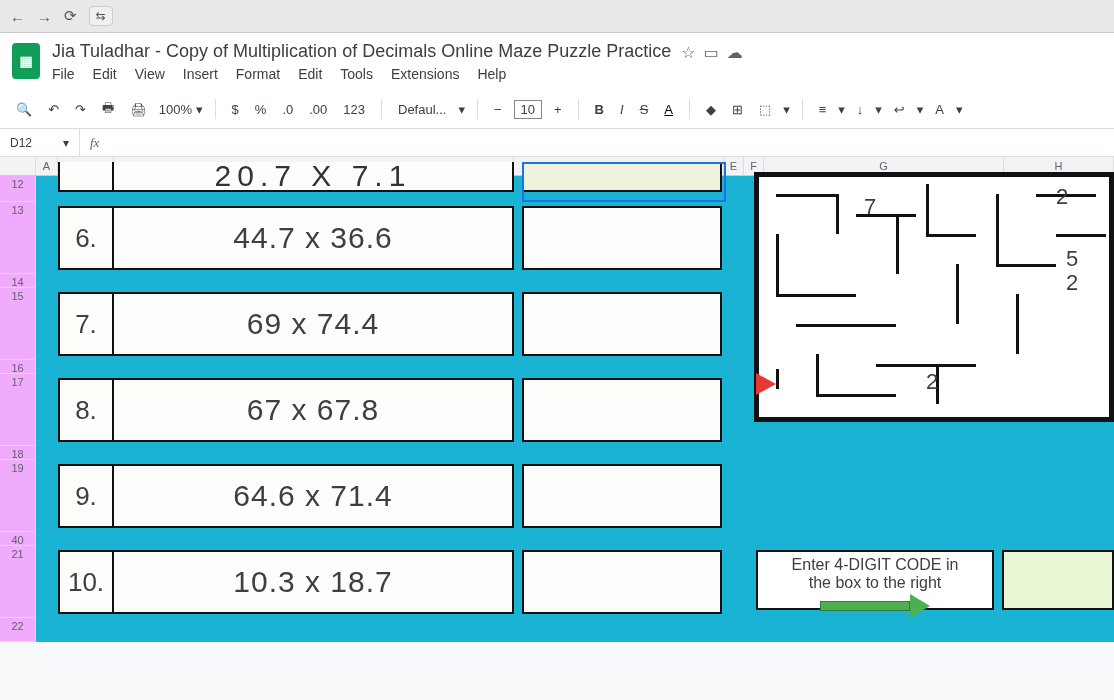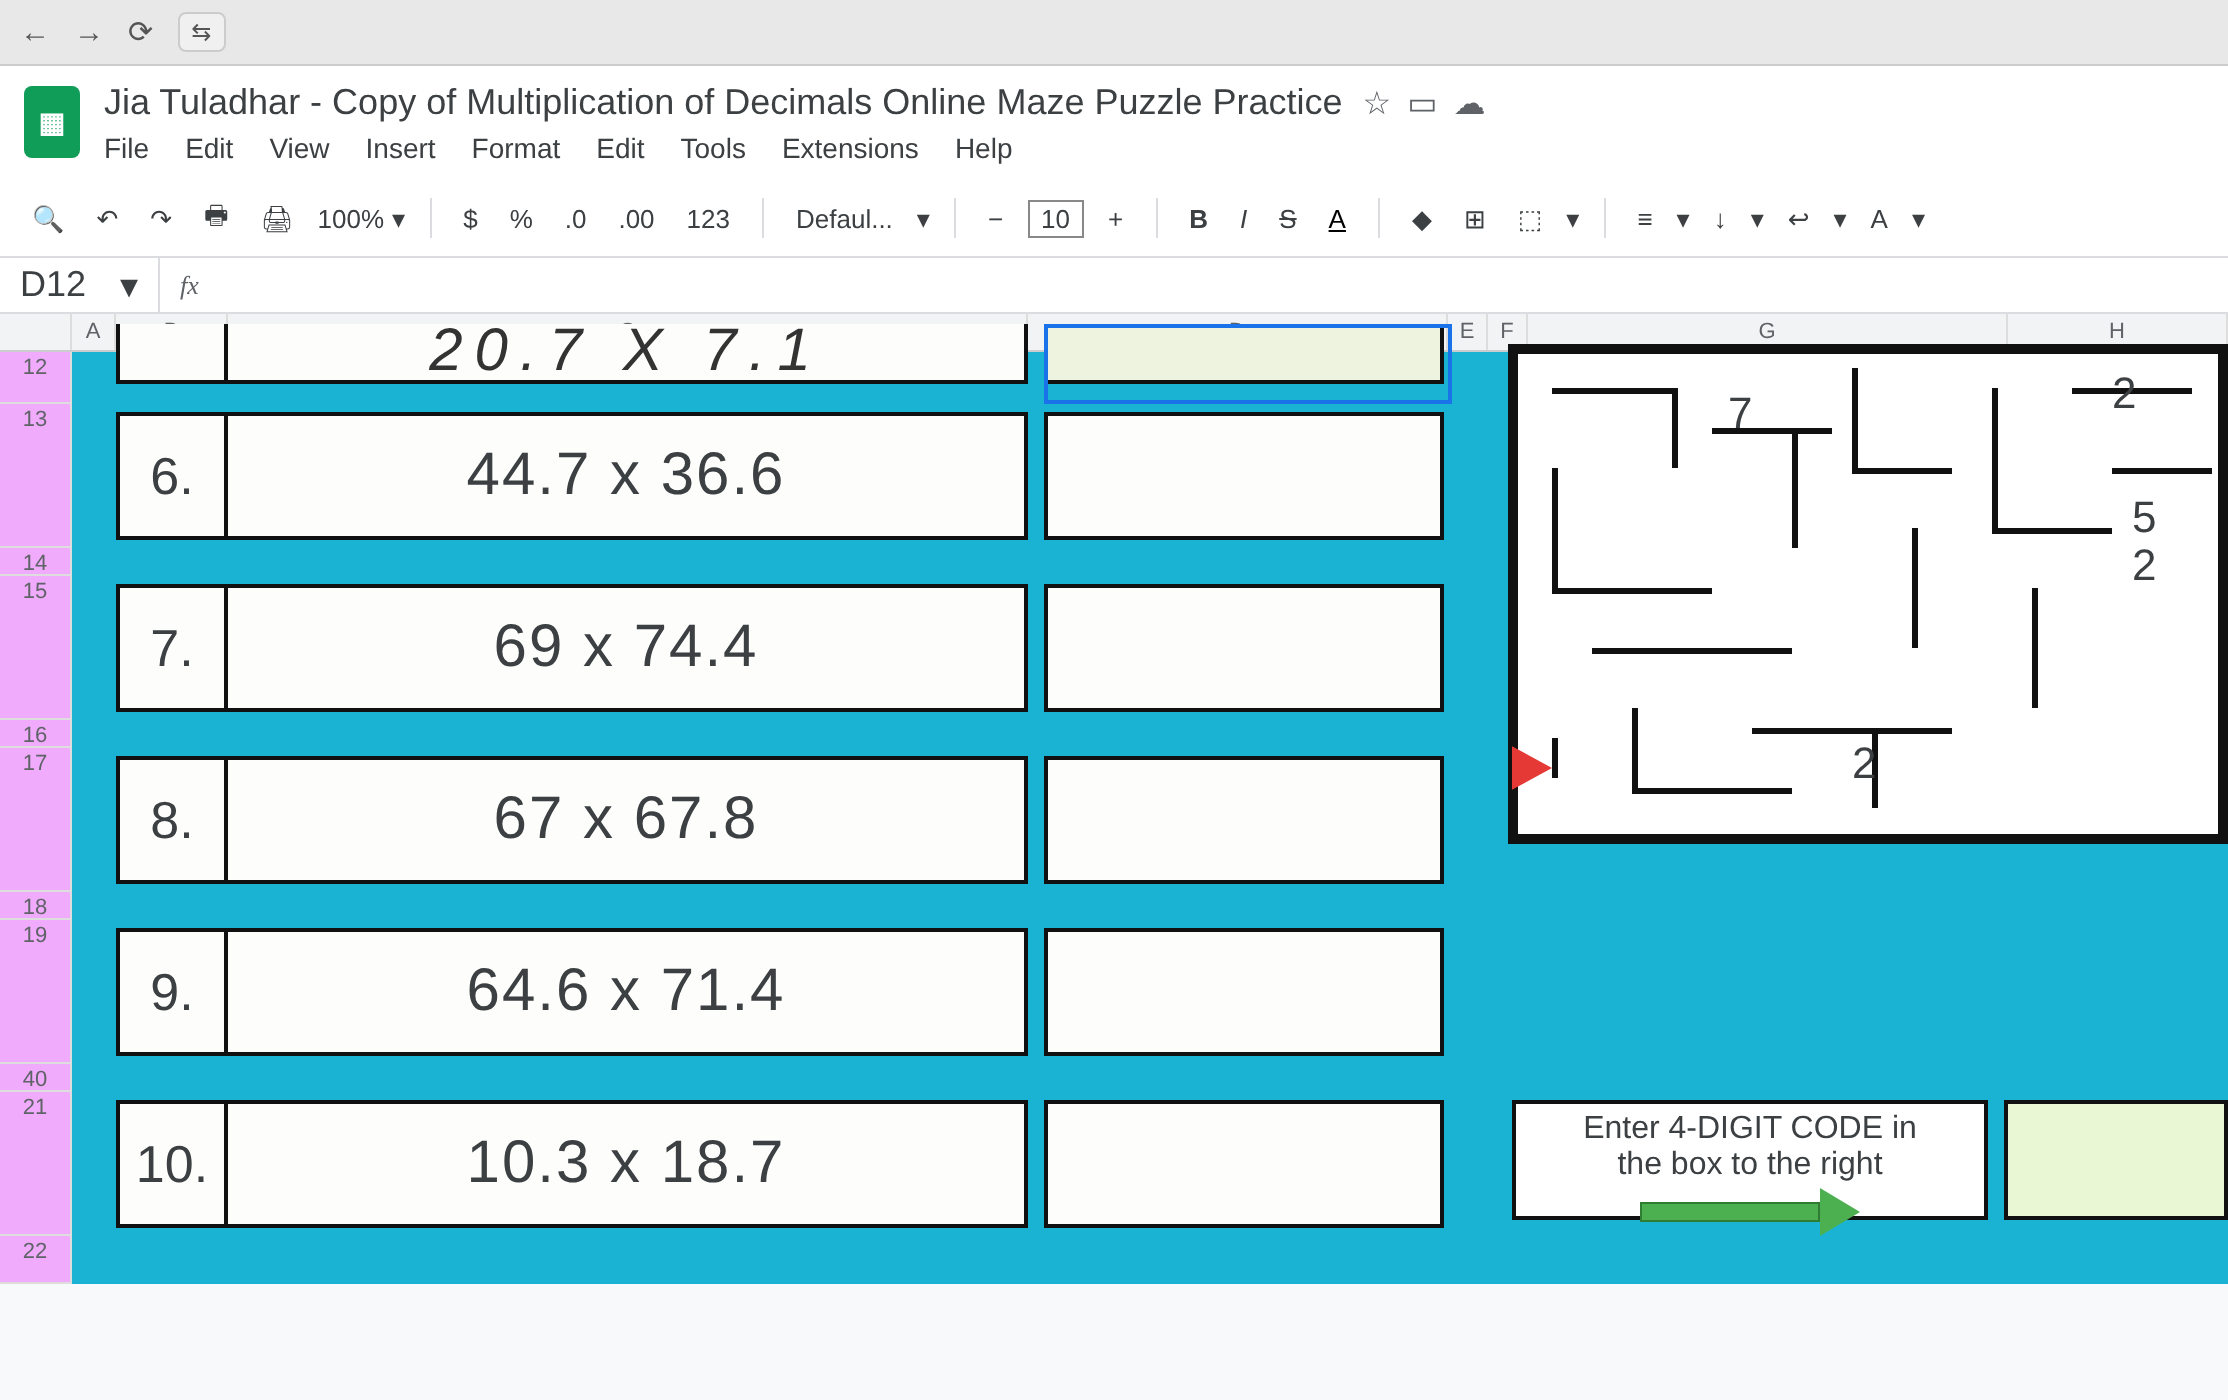--- a/index.html
+++ b/index.html
@@ -70,7 +70,7 @@
     height:28px;
   }
   .name-box {
-    width:80px; padding:0 10px; font-size:18px; color:#3c4043;
+    width:80px; padding:0 10px; font-size:12px; color:#3c4043;
     border-right:1px solid #dadce0; height:100%;
     display:flex; align-items:center; justify-content:space-between;
   }

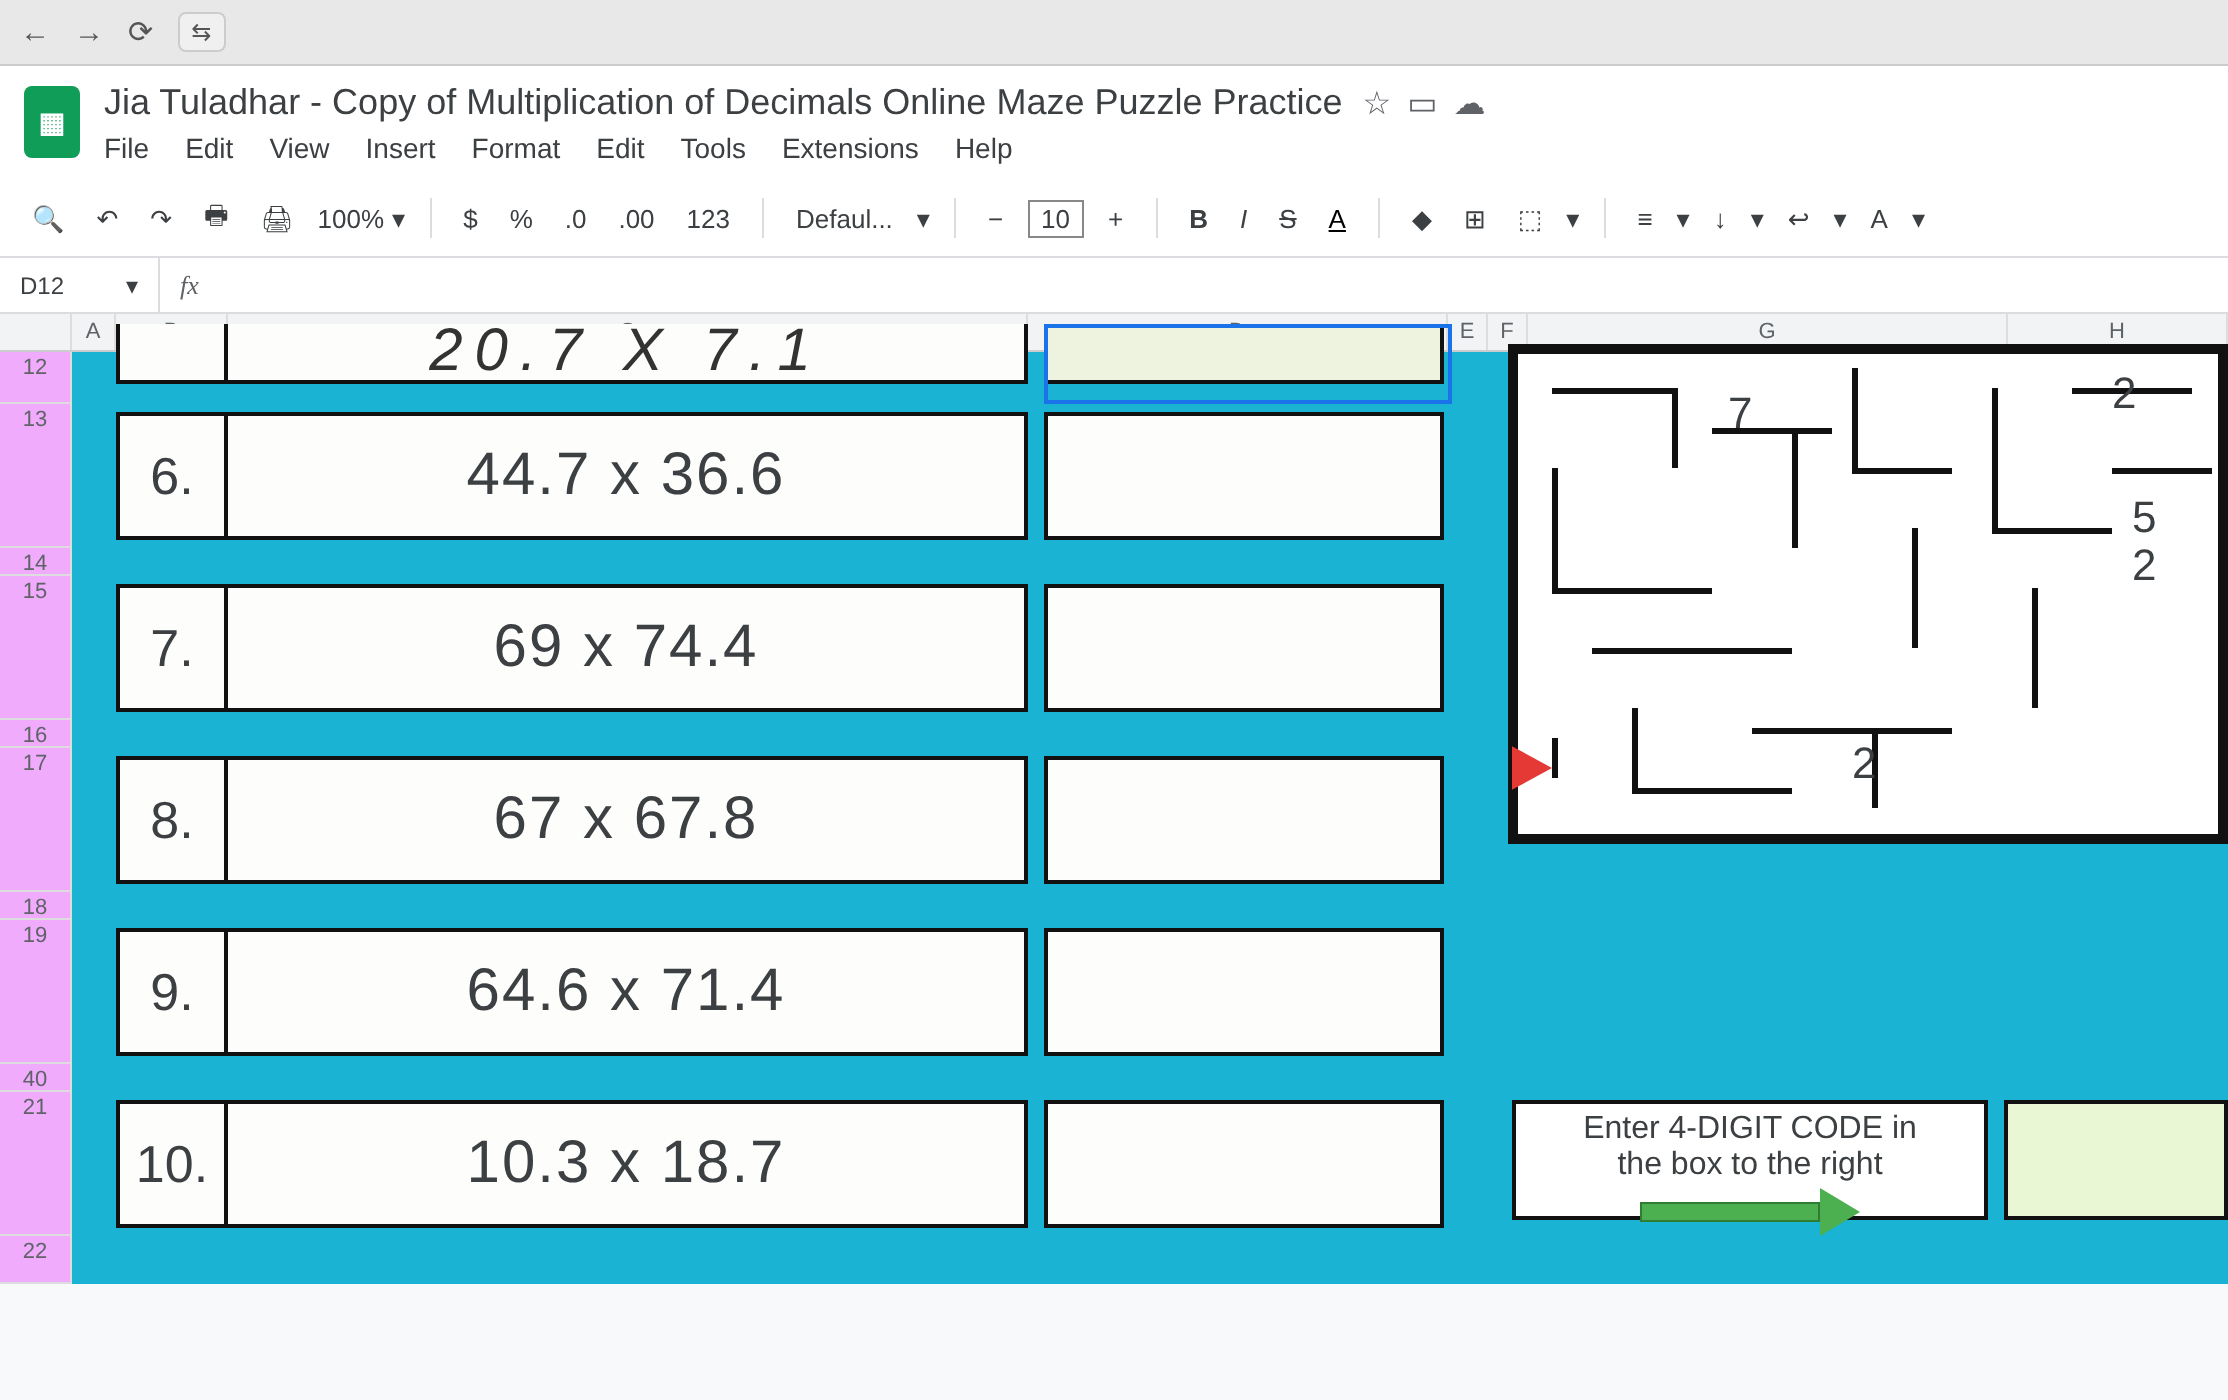--- a/index.html
+++ b/index.html
@@ -138,7 +138,7 @@
     left:22px; top:-14px;
     display:flex;
   }
-  .partial-top .numcell, .partial-top .probcell { height:30px; border-top:none;font-style:italic; }
+  .partial-top .numcell, .partial-top .probcell { height:30px; border-top:none; }
   .partial-top .probcell { font-size:30px; color:#333; letter-spacing:6px; overflow:hidden;}
   .partial-top .anscell { height:30px; border-top:none; background:#eef3e0; }
   .maze-box {

